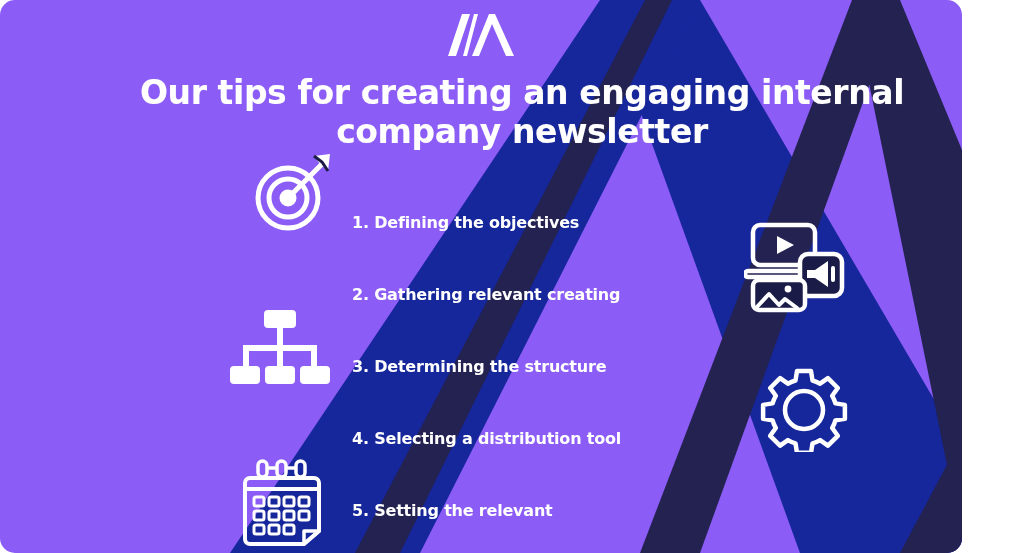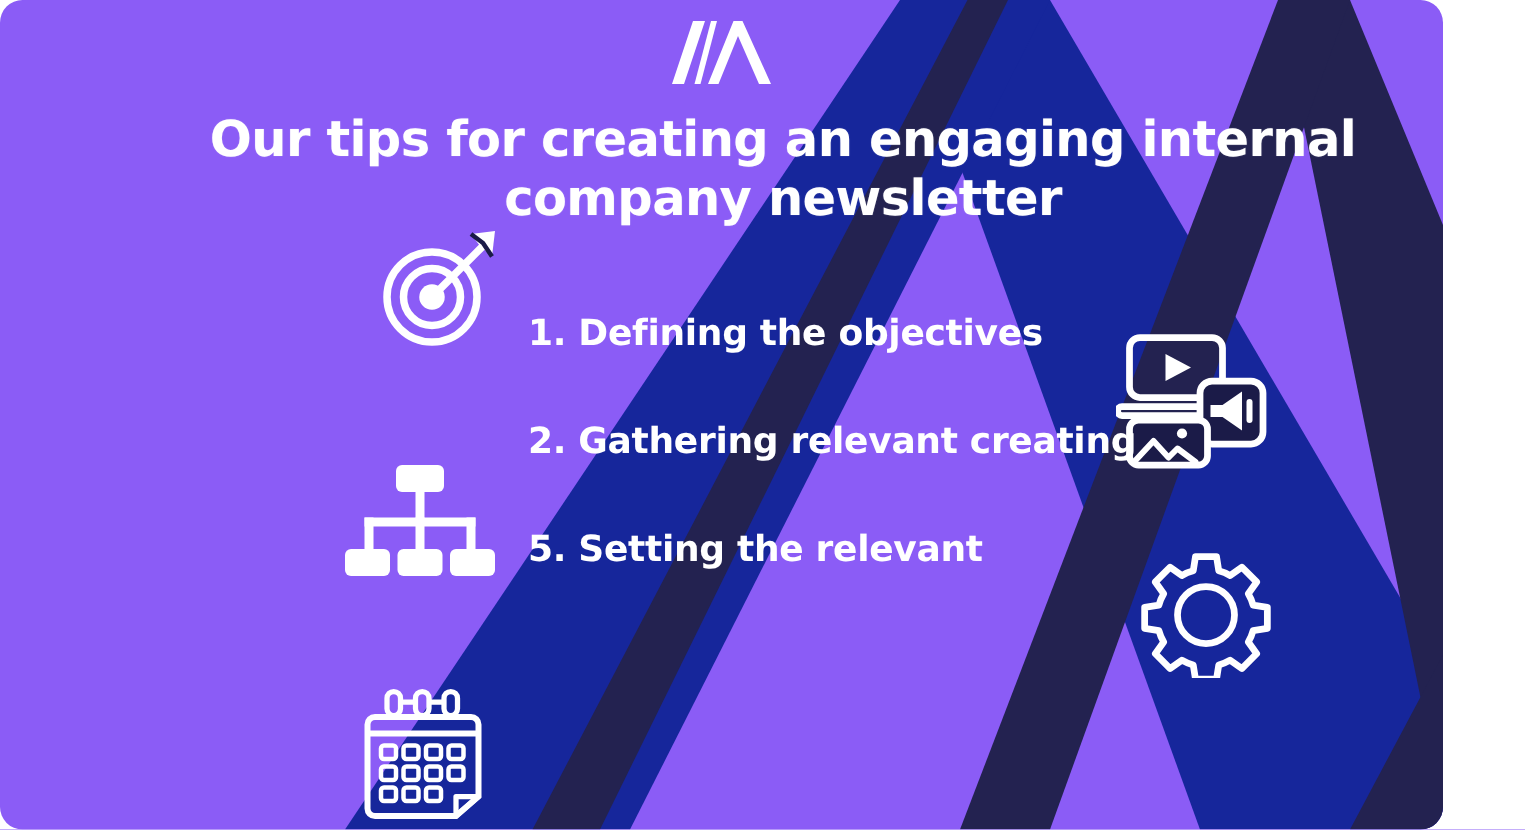--- a/index.html
+++ b/index.html
@@ -58,7 +58,7 @@
     color:#ffffff;
     font-family:"DejaVu Sans", sans-serif;
     font-weight:bold;
-    font-size:24px;
+    font-size:16px;
     letter-spacing:-0.2px;
     white-space:nowrap;
   }

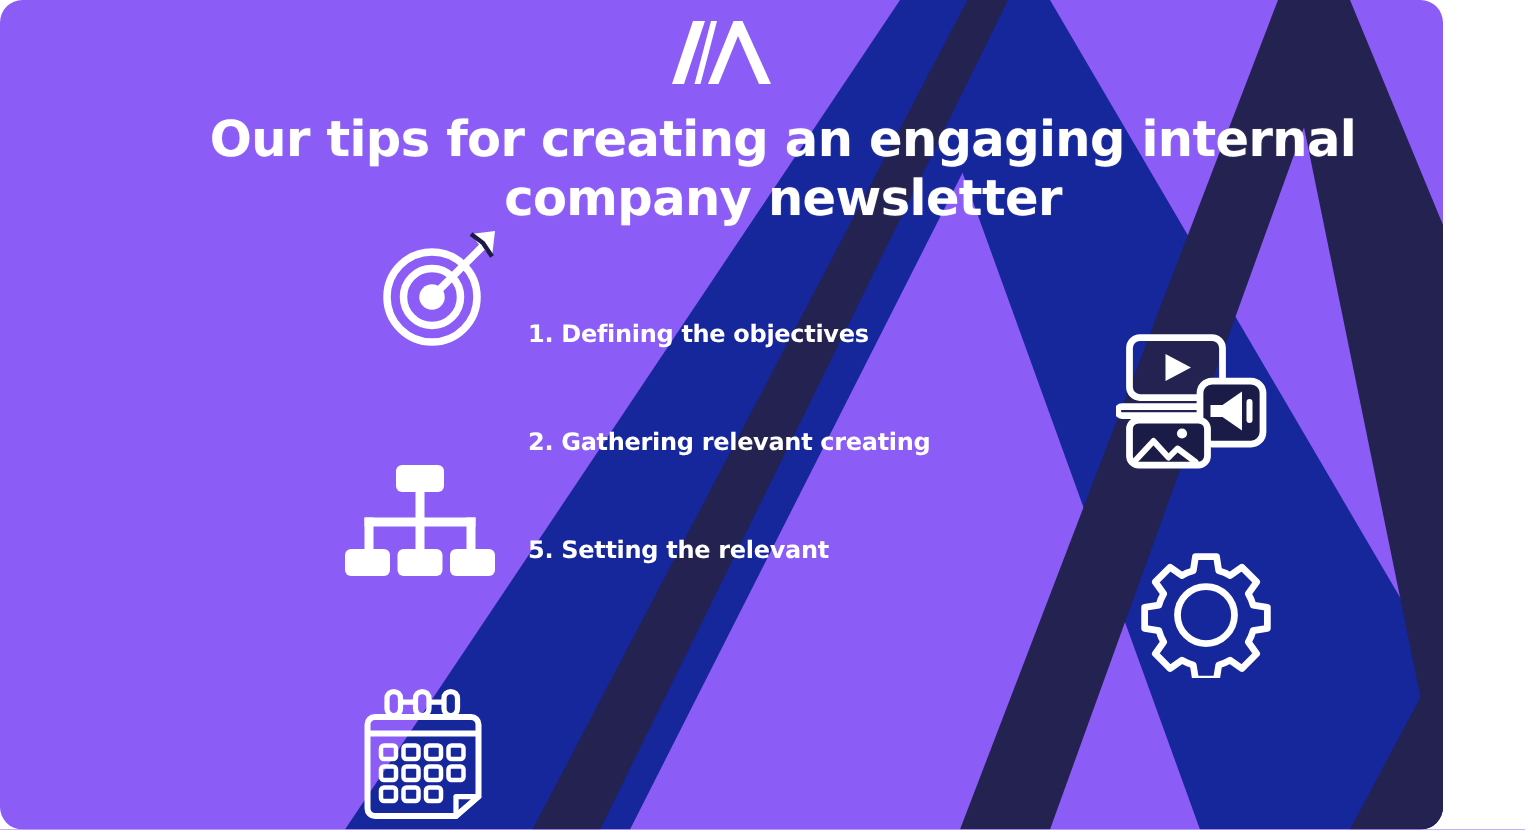--- a/index.html
+++ b/index.html
@@ -199,6 +199,12 @@
     </li>
     <li class="tip-row">
       <span class="tip-text">
+        <span class="tip-num">3. </span>
+        <span>Determining the structure</span>
+      </span>
+    </li>
+    <li class="tip-row">
+      <span class="tip-text">
         <span class="tip-num">5. </span>
         <span>Setting the relevant</span>
       </span>

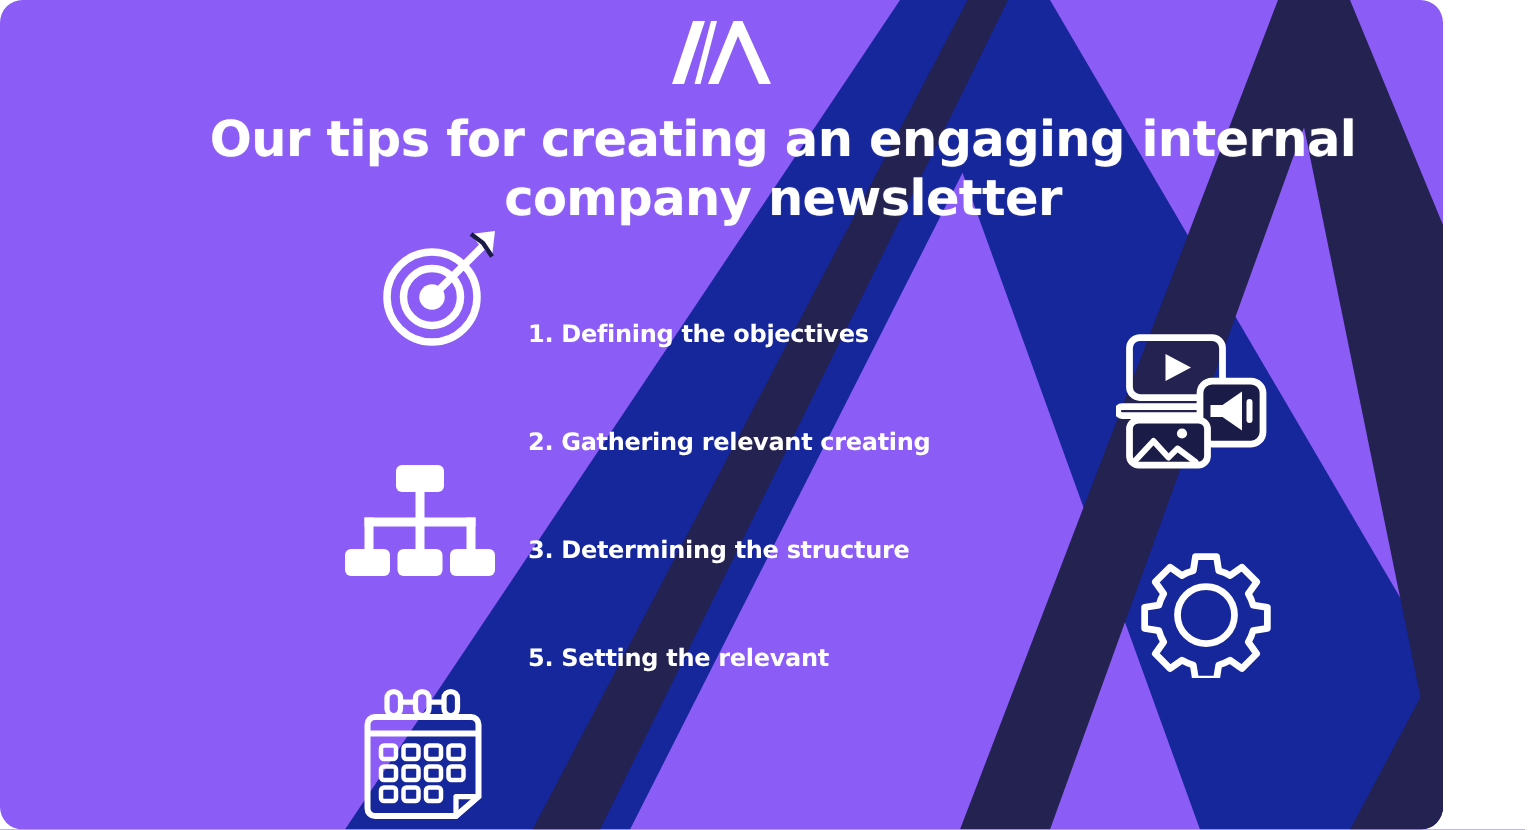--- a/index.html
+++ b/index.html
@@ -205,6 +205,12 @@
     </li>
     <li class="tip-row">
       <span class="tip-text">
+        <span class="tip-num">4. </span>
+        <span>Selecting a distribution tool</span>
+      </span>
+    </li>
+    <li class="tip-row">
+      <span class="tip-text">
         <span class="tip-num">5. </span>
         <span>Setting the relevant</span>
       </span>

